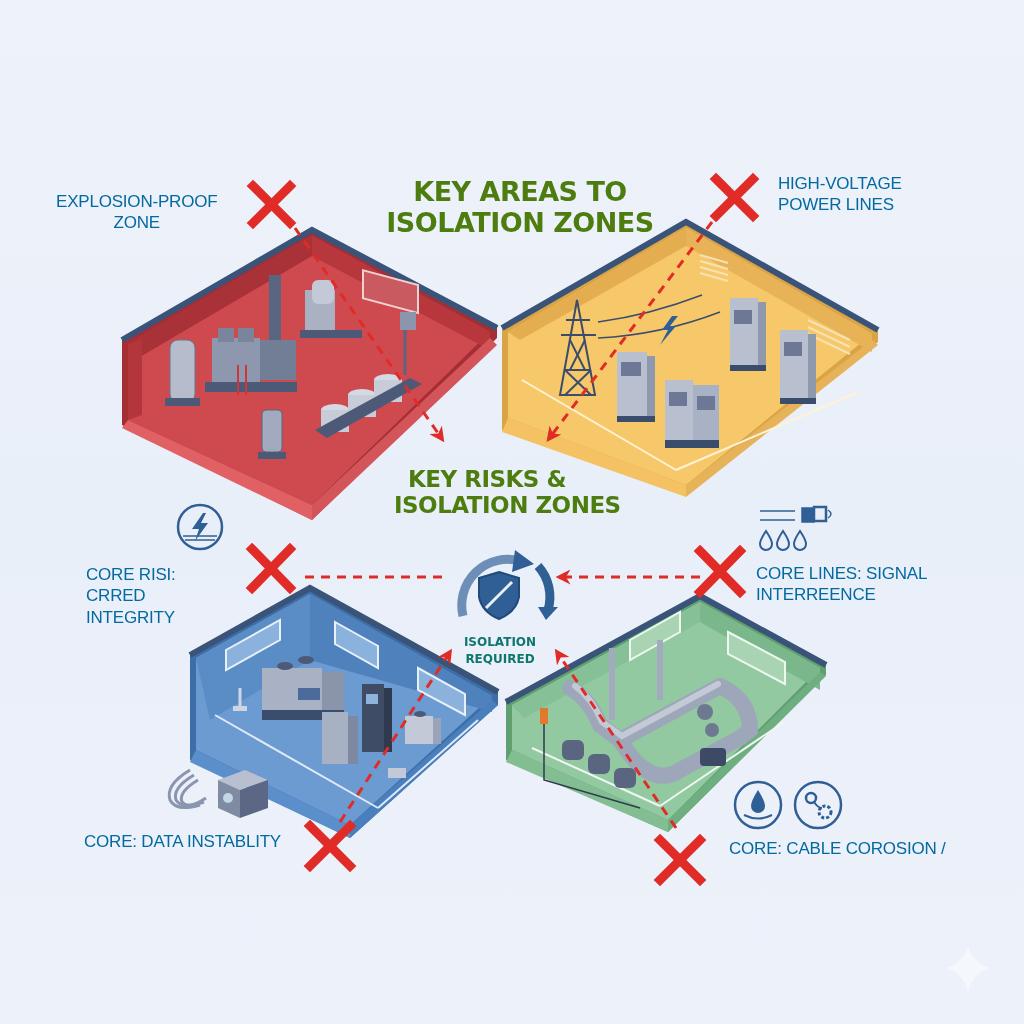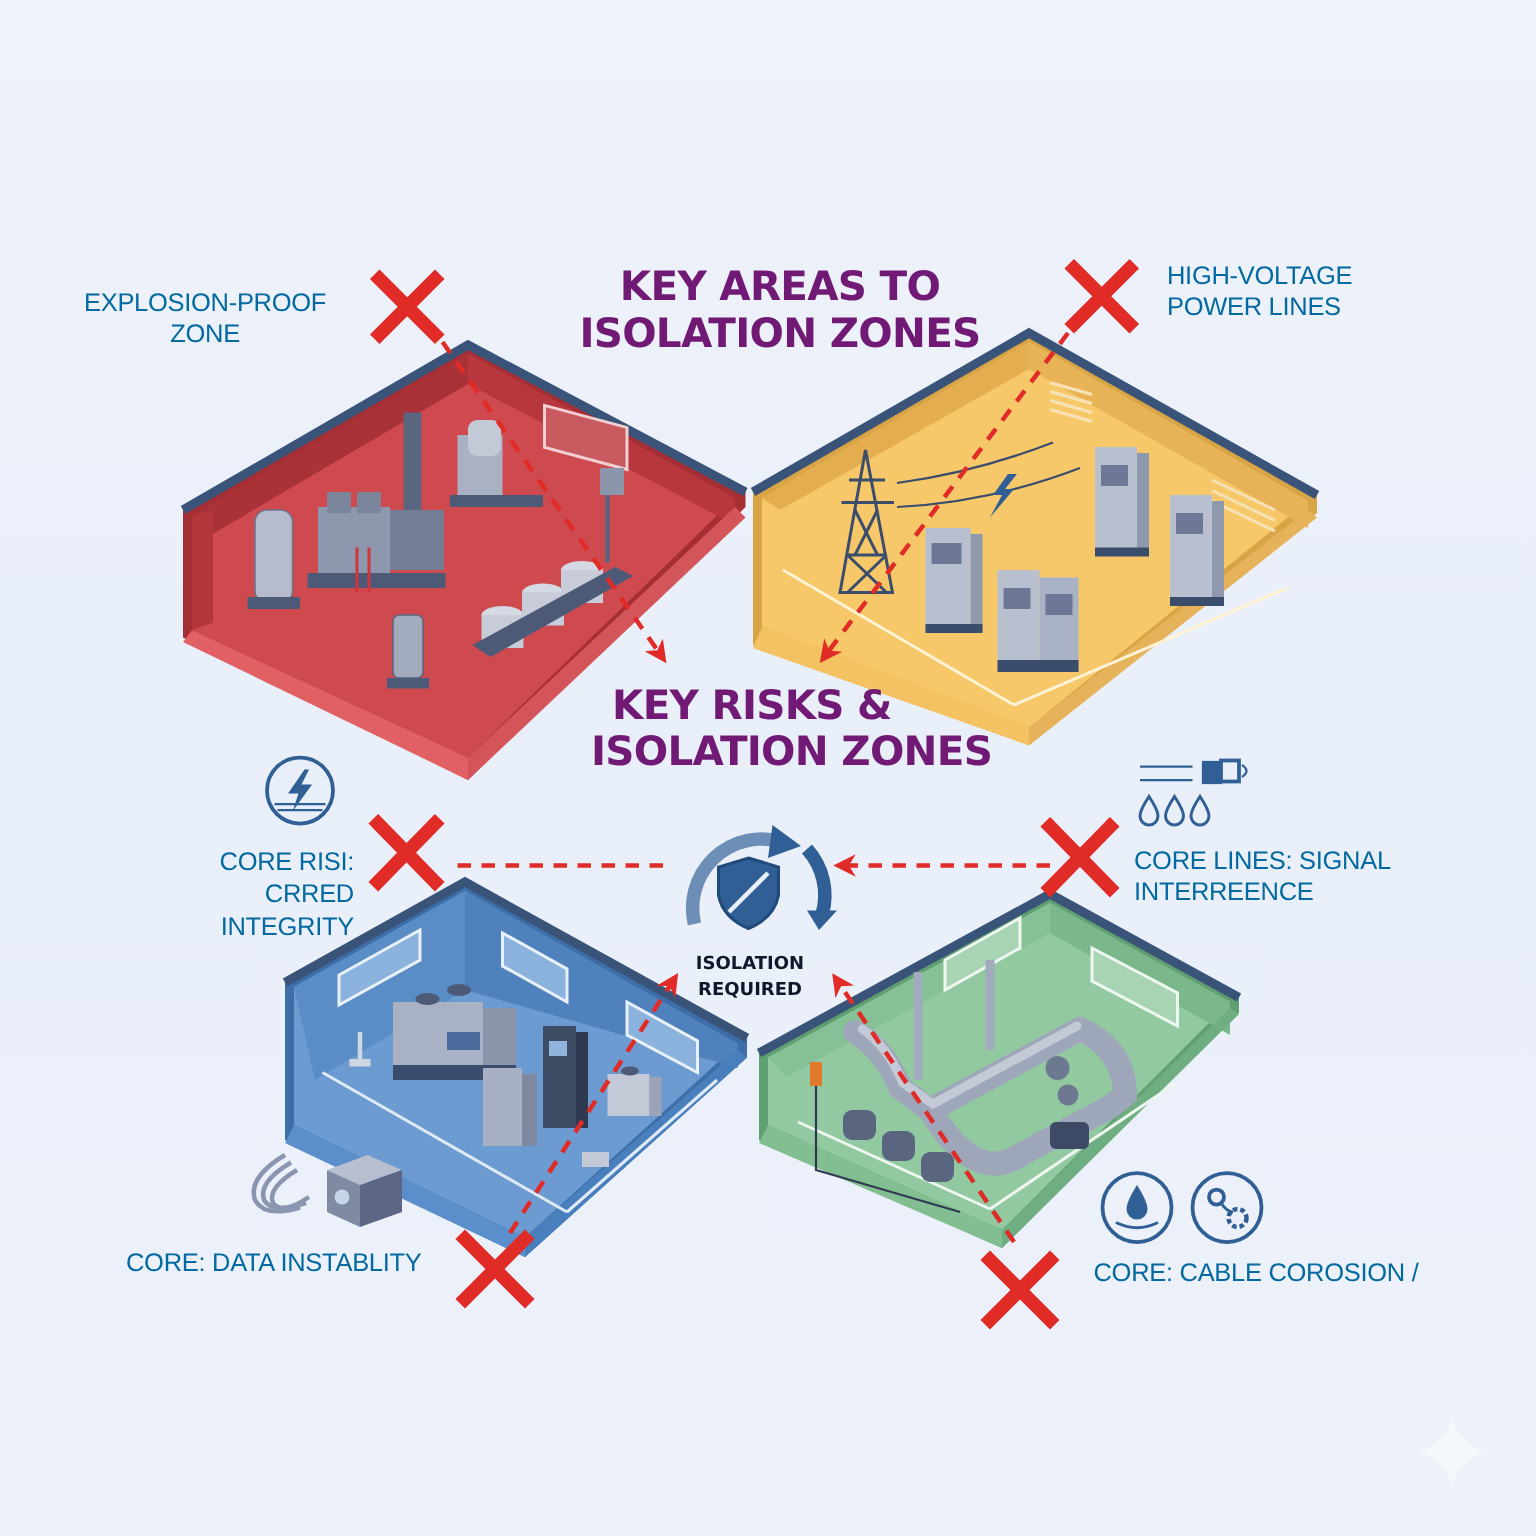--- a/index.html
+++ b/index.html
@@ -10,7 +10,7 @@
   }
   #stage { position:absolute; left:0; top:0; width:1024px; height:1024px; }
   .title {
-    position:absolute; text-align:center; color:#701a75; font-weight:bold;
+    position:absolute; text-align:center; color:#4d7c0f; font-weight:bold;
     font-family:"DejaVu Sans", "Liberation Sans", sans-serif;
     letter-spacing:-0.5px; line-height:1.15;
   }

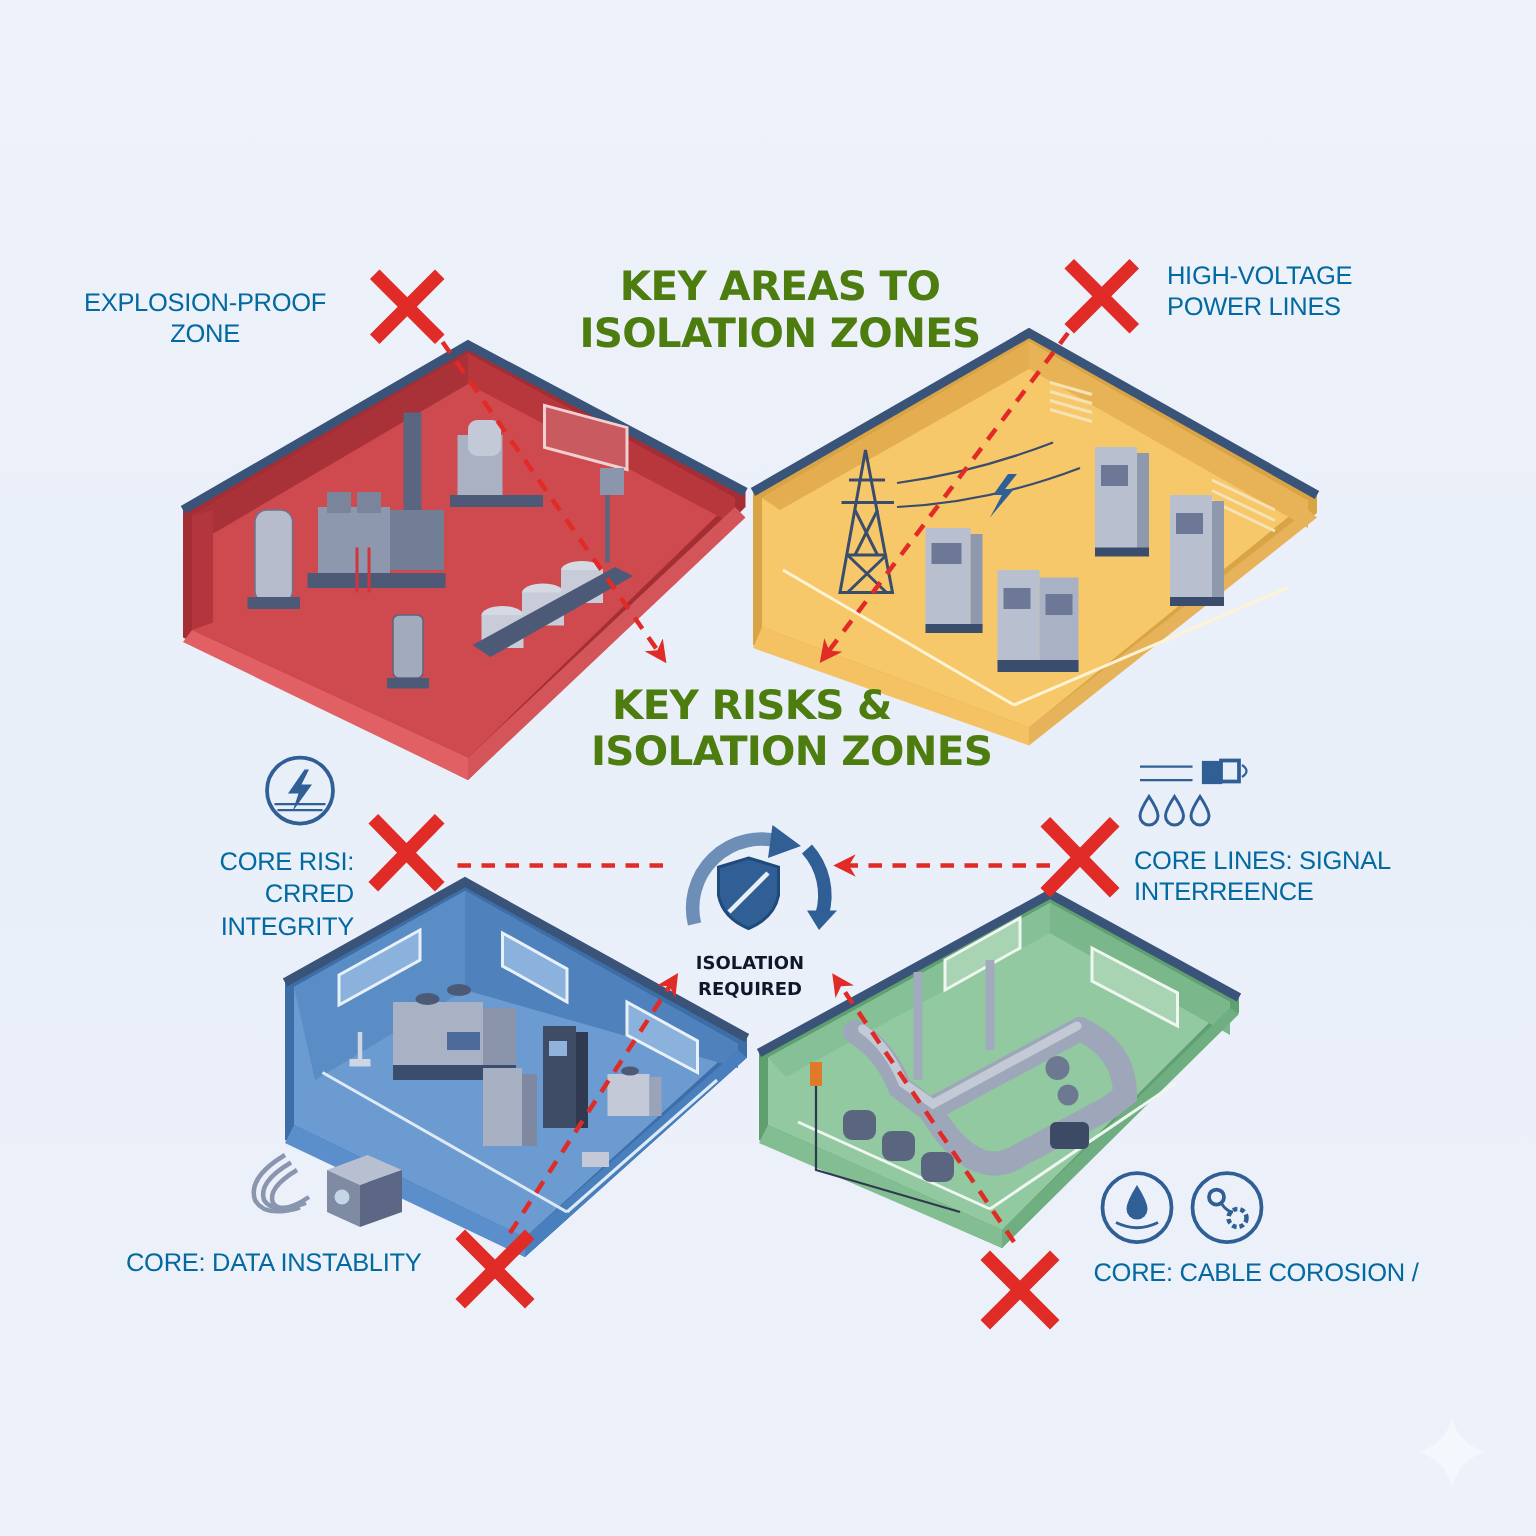--- a/index.html
+++ b/index.html
@@ -299,7 +299,7 @@
   <div>ISOLATION ZONES</div>
 </div>
 
-<div class="title" style="left:380px; top:455px; width:290px; font-size:27px; text-align:left;">
+<div class="title" style="left:380px; top:466px; width:290px; font-size:23px; text-align:left;">
   <div style="padding-left:28px;">KEY RISKS &amp;</div>
   <div style="padding-left:14px;">ISOLATION ZONES</div>
 </div>

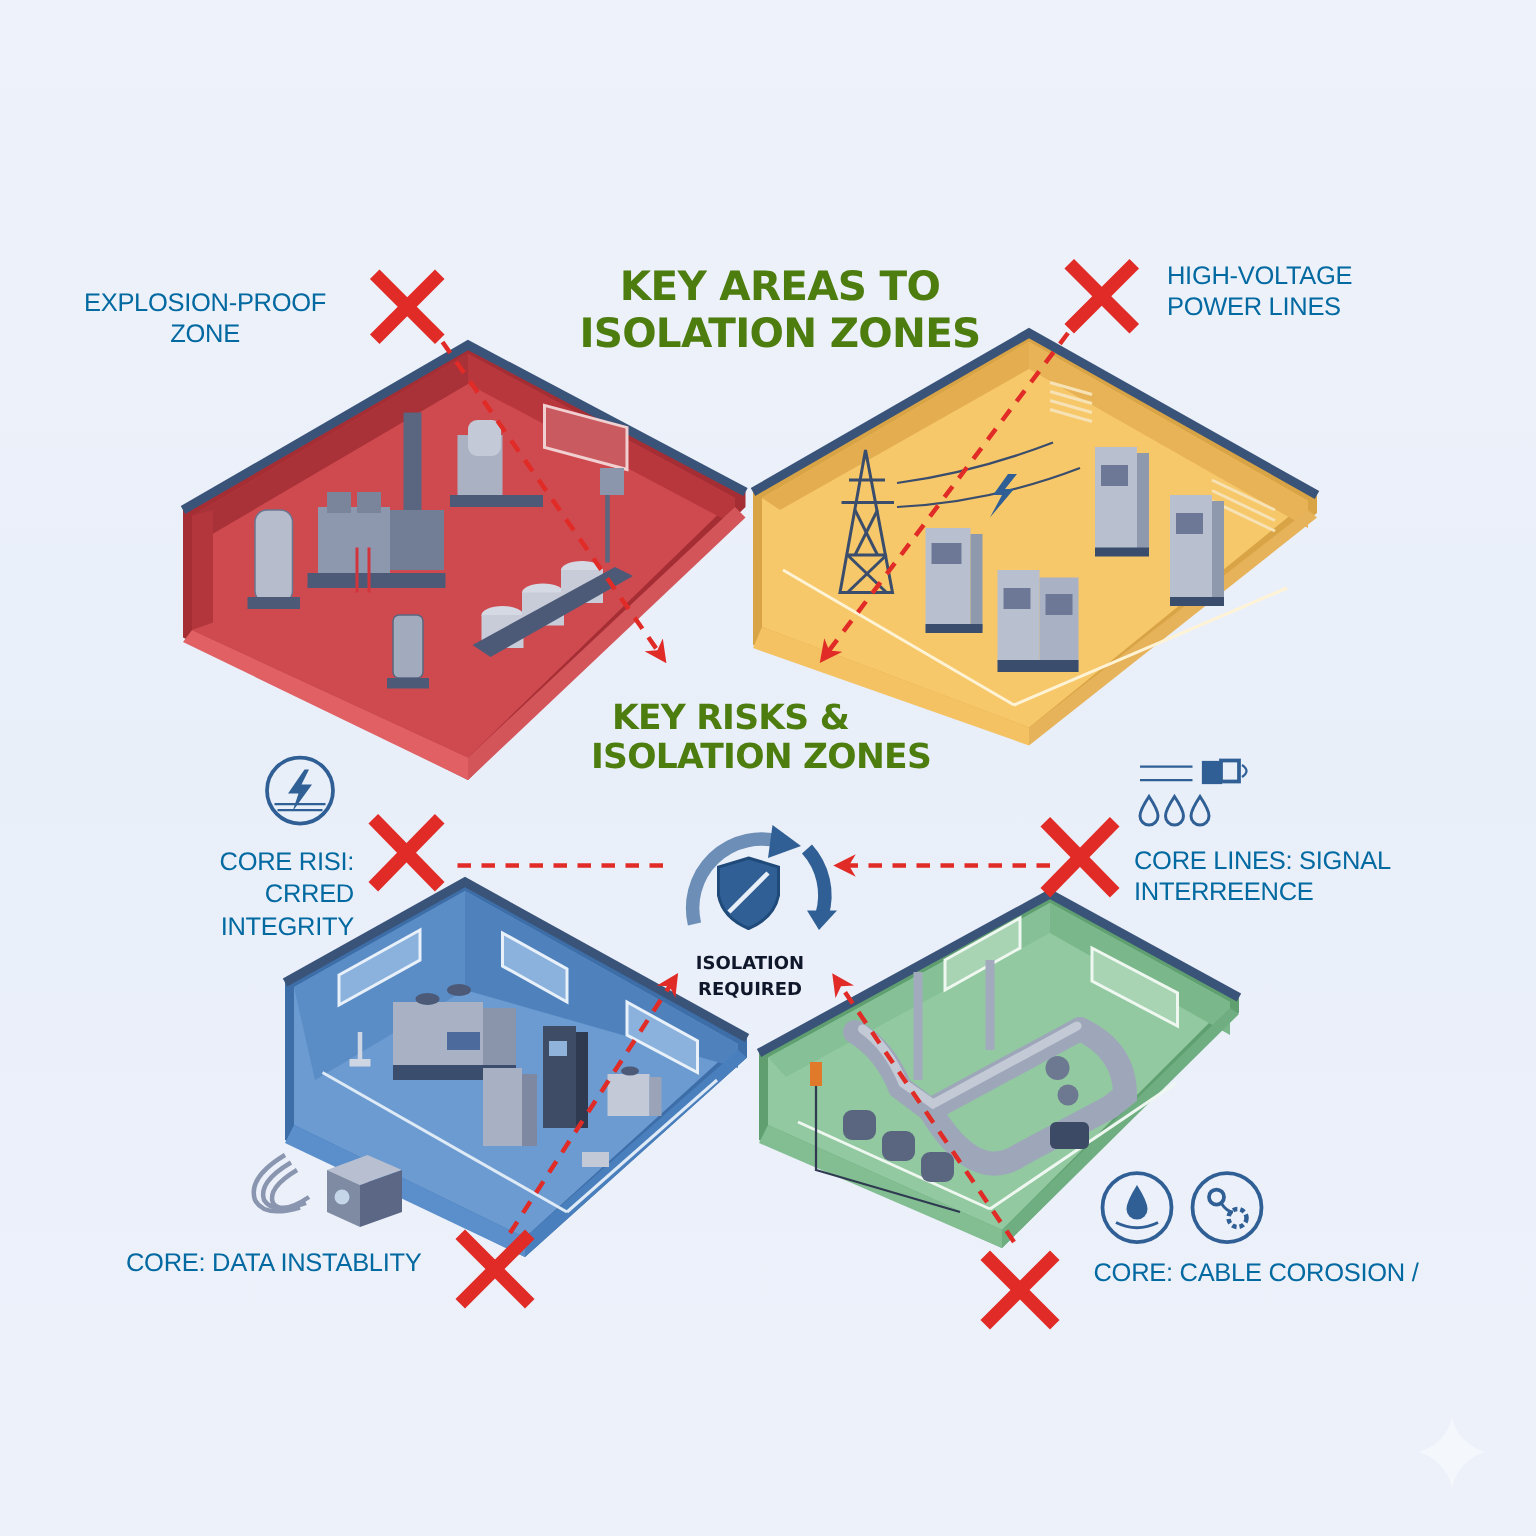--- a/index.html
+++ b/index.html
@@ -319,7 +319,7 @@
   <div>POWER LINES</div>
 </div>
 
-<div class="label" style="left:86px; top:564px; text-align:right; width:150px;">
+<div class="label" style="left:86px; top:564px; width:150px;">
   <div>CORE RISI: CRRED</div>
   <div>INTEGRITY</div>
 </div>

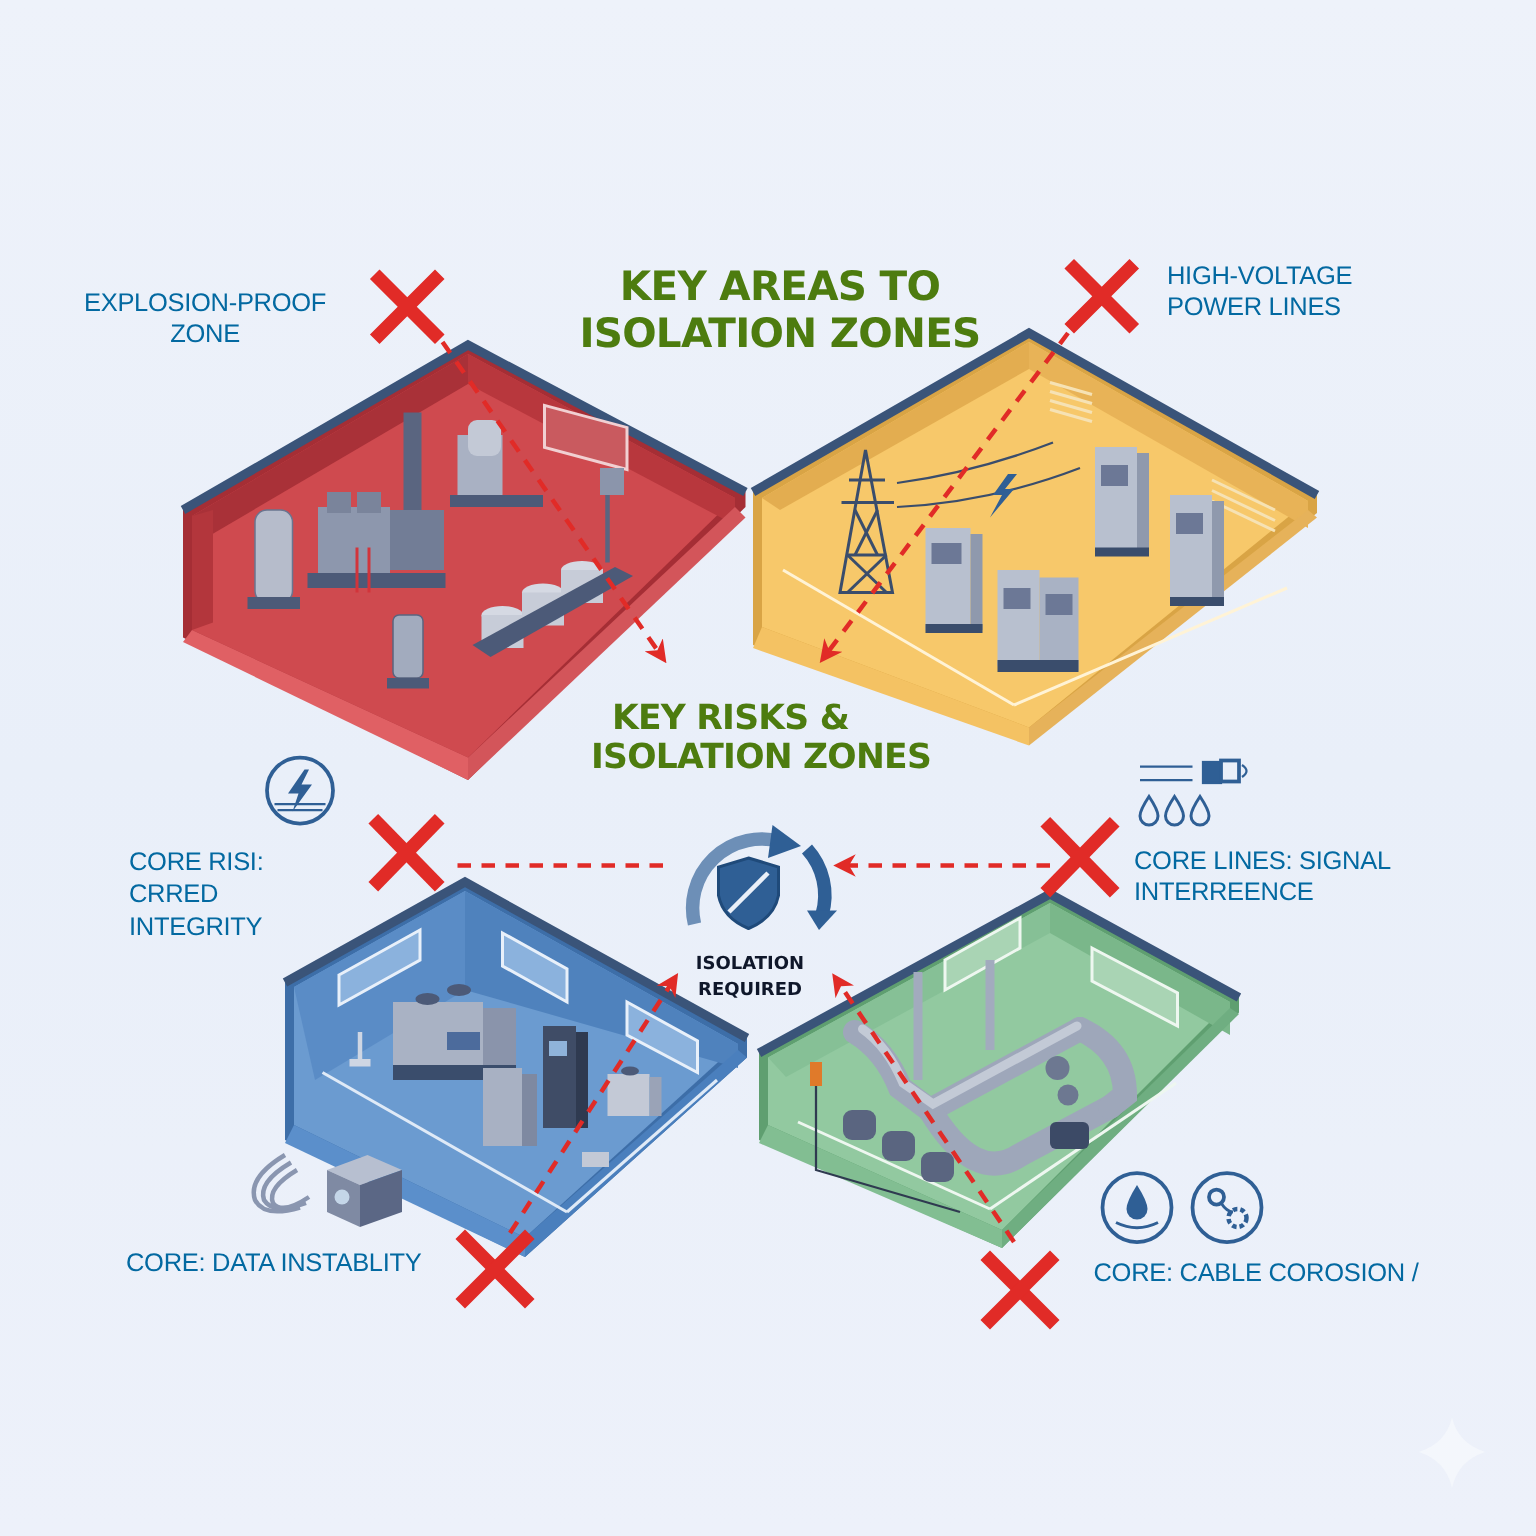--- a/index.html
+++ b/index.html
@@ -19,7 +19,7 @@
     font-family:"Liberation Sans", sans-serif; letter-spacing:-0.2px;
   }
   .center-label {
-    position:absolute; color:#0f172a; font-weight:bold; font-size:12px; text-align:center;
+    position:absolute; color:#0f766e; font-weight:bold; font-size:12px; text-align:center;
     line-height:1.4; font-family:"DejaVu Sans", sans-serif;
   }
 </style>

